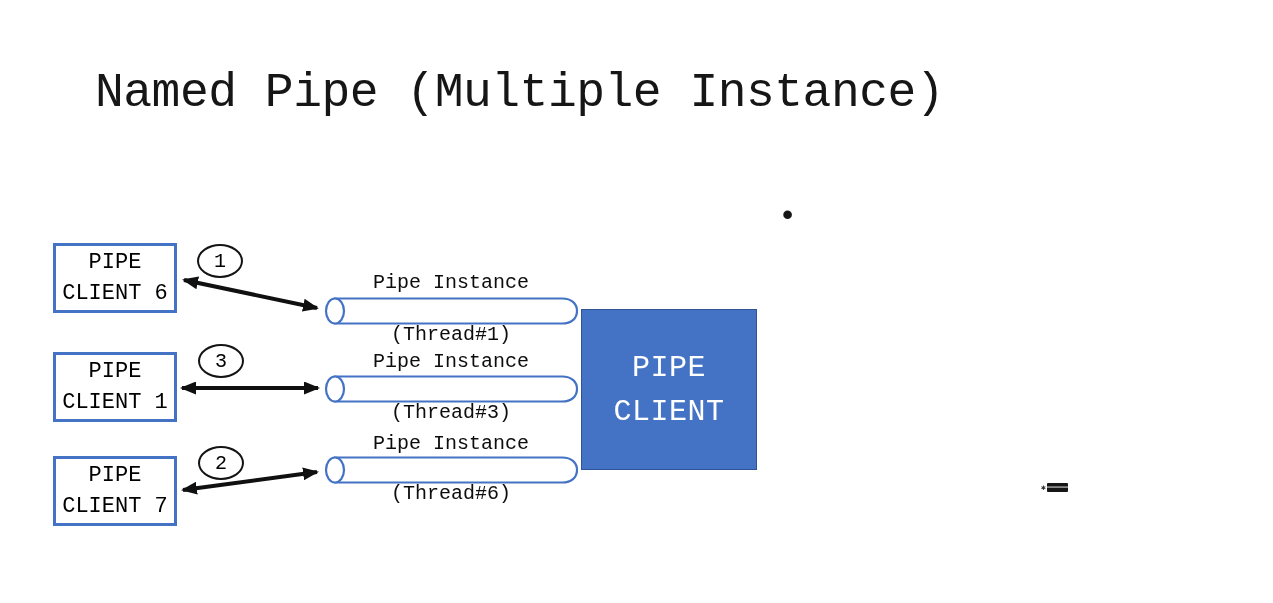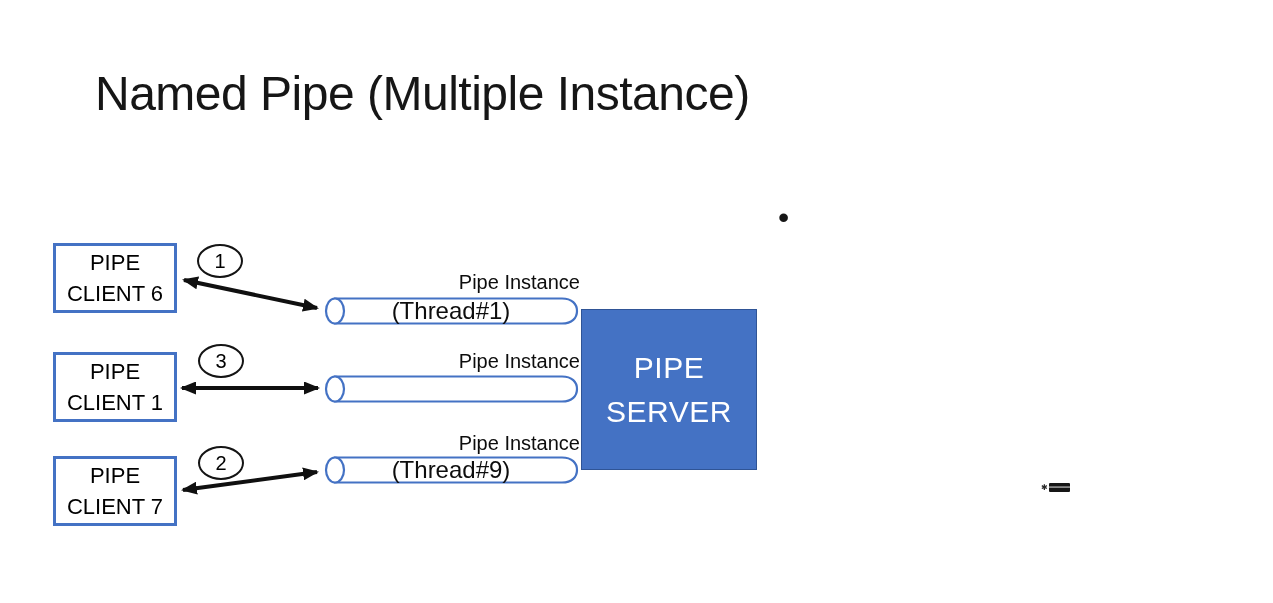--- a/index.html
+++ b/index.html
@@ -10,7 +10,7 @@
     height: 603px;
     background: #ffffff;
     overflow: hidden;
-    font-family: Liberation Sans, sans-serif;
+    font-family: Liberation Mono, monospace;
     color: #1a1a1a;
     padding-left: 23px;
   }

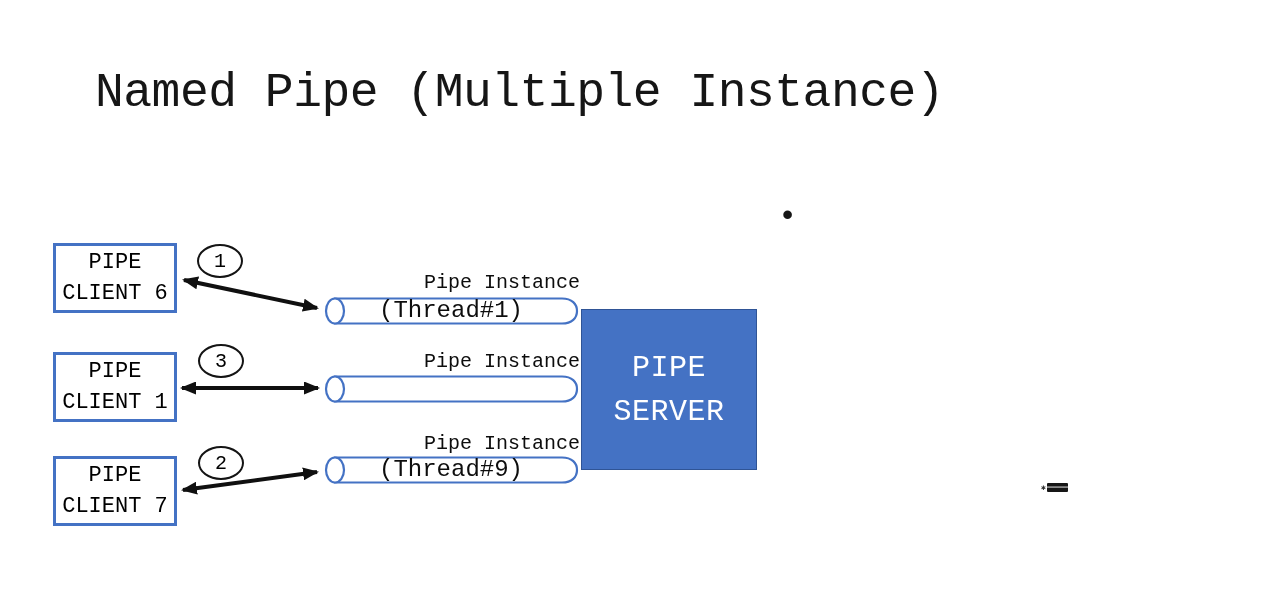--- a/index.html
+++ b/index.html
@@ -63,7 +63,7 @@
     position: absolute;
     left: 322px;
     width: 258px;
-    text-align: right;
+    text-align: center;
     font-size: 20px;
     color: #0d0d0d;
     white-space: nowrap;

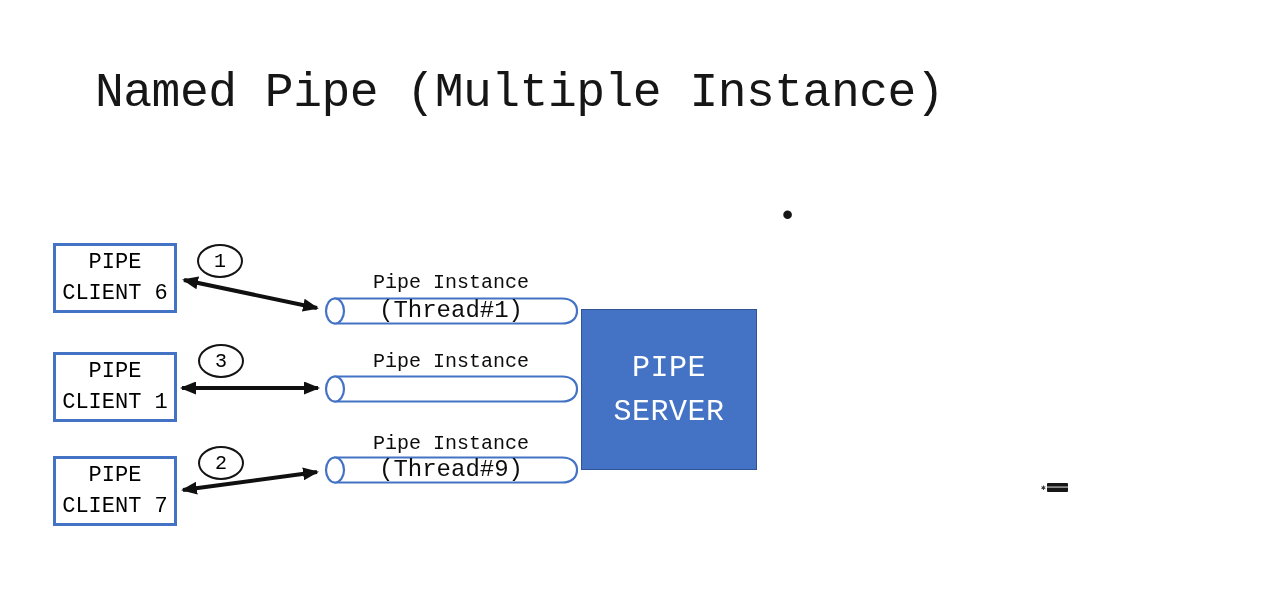--- a/index.html
+++ b/index.html
@@ -81,9 +81,10 @@
     height: 28px;
     line-height: 27px;
     text-align: center;
-    font-size: 24px;
+    font-size: 20px;
     color: #0d0d0d;
     white-space: nowrap;
+    margin-top: 24px;
   }
   .server {
     position: absolute;

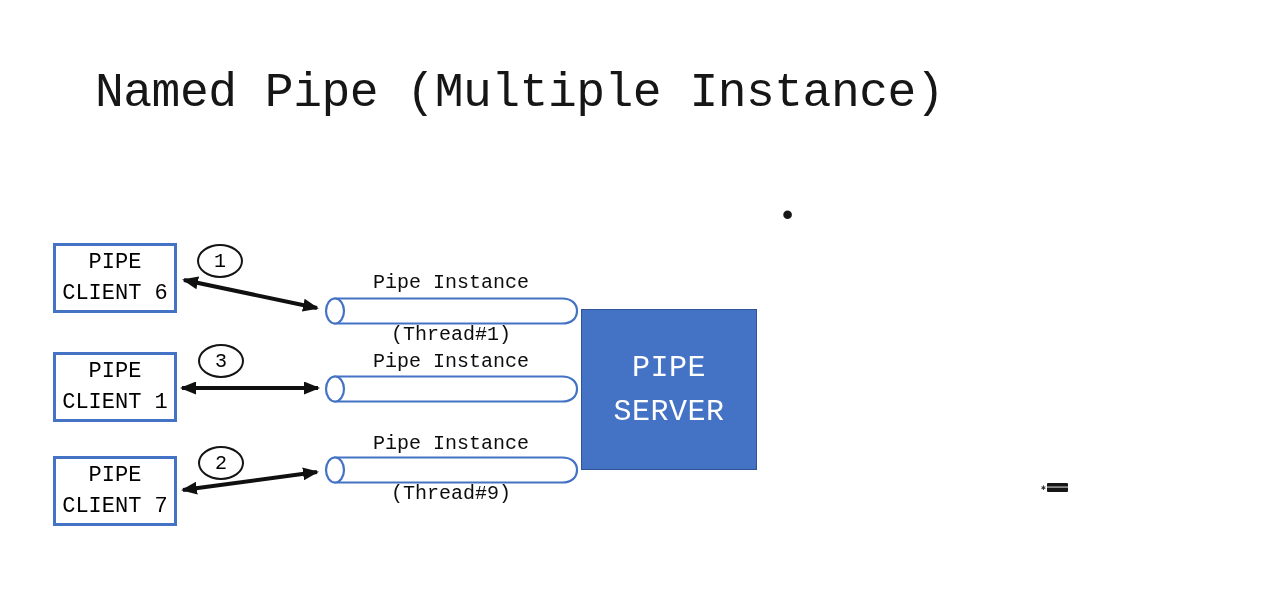--- a/index.html
+++ b/index.html
@@ -196,6 +196,7 @@
     <path d="M13,1.5 H240 C250,1.5 255,7 255,14 C255,21 250,26.5 240,26.5 H13 Z" fill="#ffffff" stroke="#4472C4" stroke-width="2.2"></path>
     <ellipse cx="13" cy="14" rx="9" ry="12.5" fill="#ffffff" stroke="#4472C4" stroke-width="2.2"></ellipse>
   </svg>
+  <div class="thread-label" style="top:375px">(Thread#3)</div>
 
   <div class="pipe-label" style="top:432px">Pipe Instance</div>
   <svg class="cylinder" style="top:456px" viewBox="0 0 258 28">

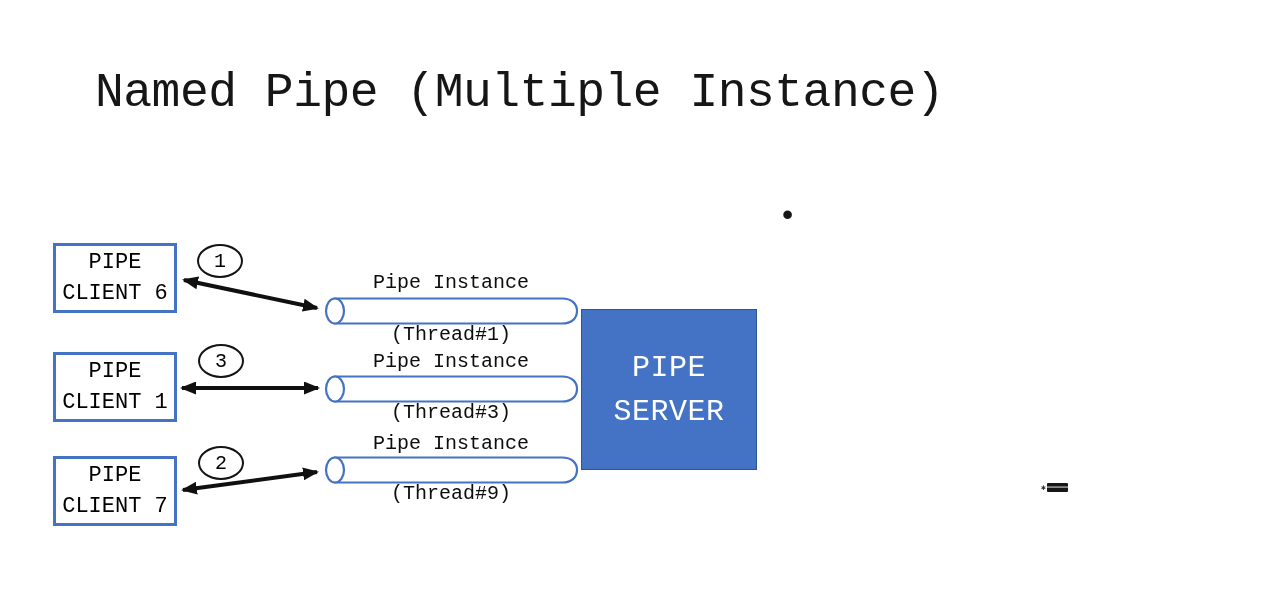--- a/index.html
+++ b/index.html
@@ -207,7 +207,7 @@
 
   <div class="server">
     <div>PIPE</div>
-    <div>SERVER</div>
+    <div>CLIENT</div>
   </div>
 
   <div class="bullet-block">

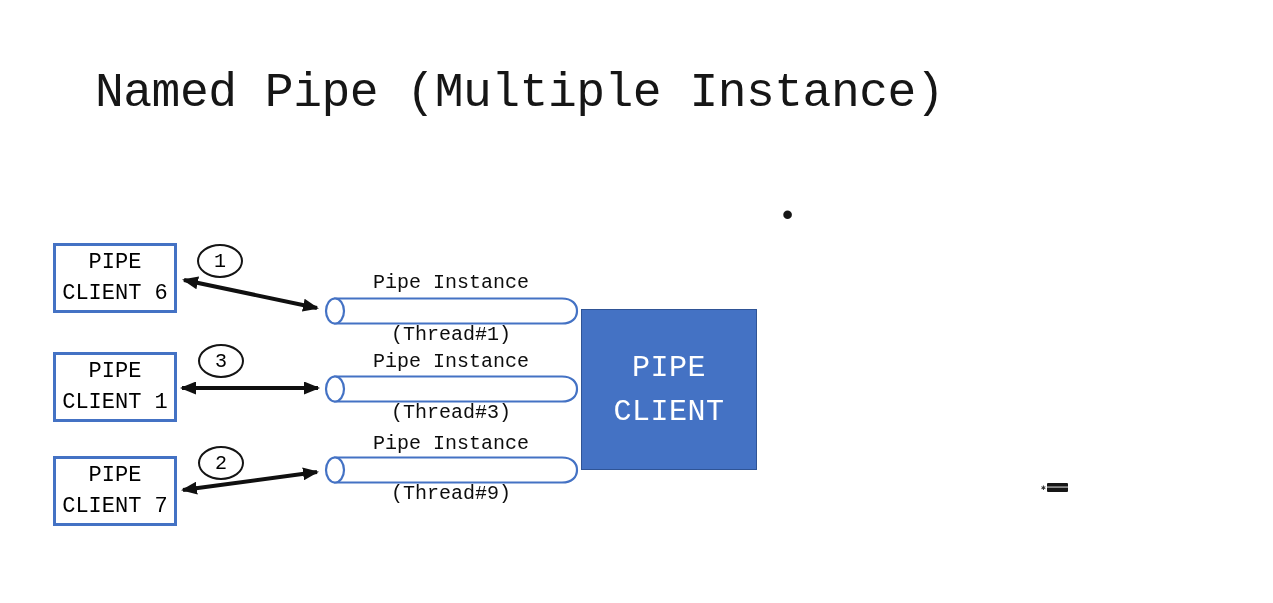--- a/index.html
+++ b/index.html
@@ -203,7 +203,7 @@
     <path d="M13,1.5 H240 C250,1.5 255,7 255,14 C255,21 250,26.5 240,26.5 H13 Z" fill="#ffffff" stroke="#4472C4" stroke-width="2.2"></path>
     <ellipse cx="13" cy="14" rx="9" ry="12.5" fill="#ffffff" stroke="#4472C4" stroke-width="2.2"></ellipse>
   </svg>
-  <div class="thread-label" style="top:456px">(Thread#9)</div>
+  <div class="thread-label" style="top:456px">(Thread#6)</div>
 
   <div class="server">
     <div>PIPE</div>

